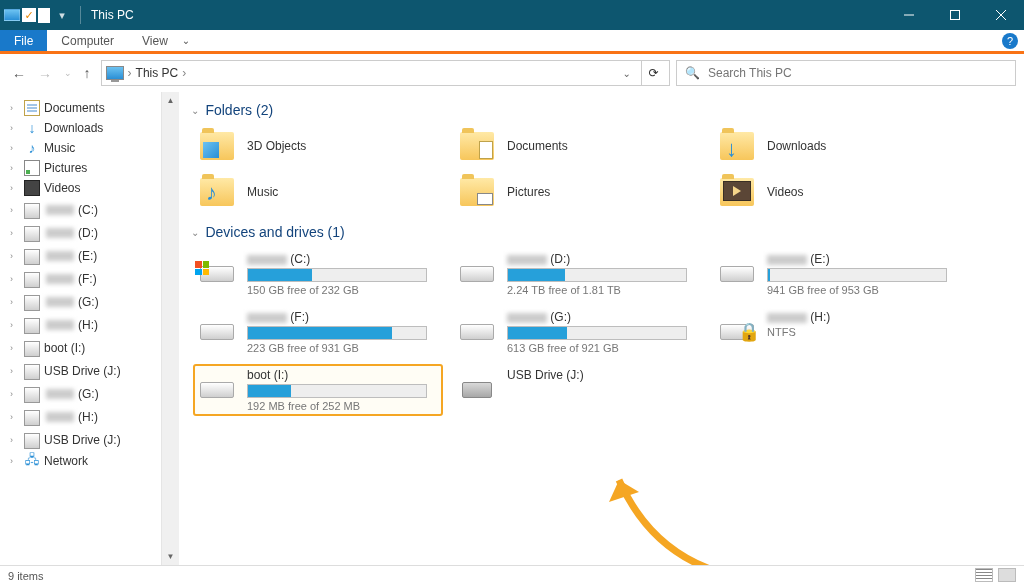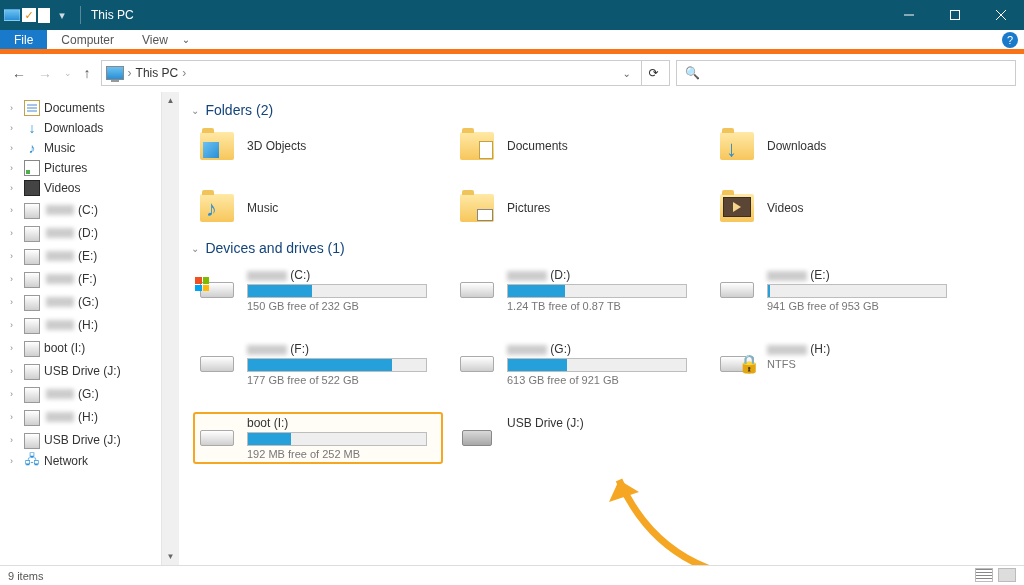--- a/index.html
+++ b/index.html
@@ -17,7 +17,7 @@
 .titlebar .winbtn svg { width: 10px; height: 10px; }
 
 
-.ribbon { height: 24px; background: #fff; display: flex; align-items: center; border-bottom: 5px solid #f97316; padding-right: 6px; }
+.ribbon { height: 24px; background: #fff; display: flex; align-items: center; border-bottom: 3px solid #f97316; padding-right: 6px; }
 .ribbon .tab { padding: 0 14px; height: 100%; display: flex; align-items: center; font-size: 12px; color: #555; cursor: default; }
 .ribbon .tab.file { background: #1979ca; color: #fff; }
 .ribbon .help { margin-left: auto; width: 16px; height: 16px; border-radius: 50%; background: #1979ca; color: #fff; font-size: 11px; display: flex; align-items: center; justify-content: center; }

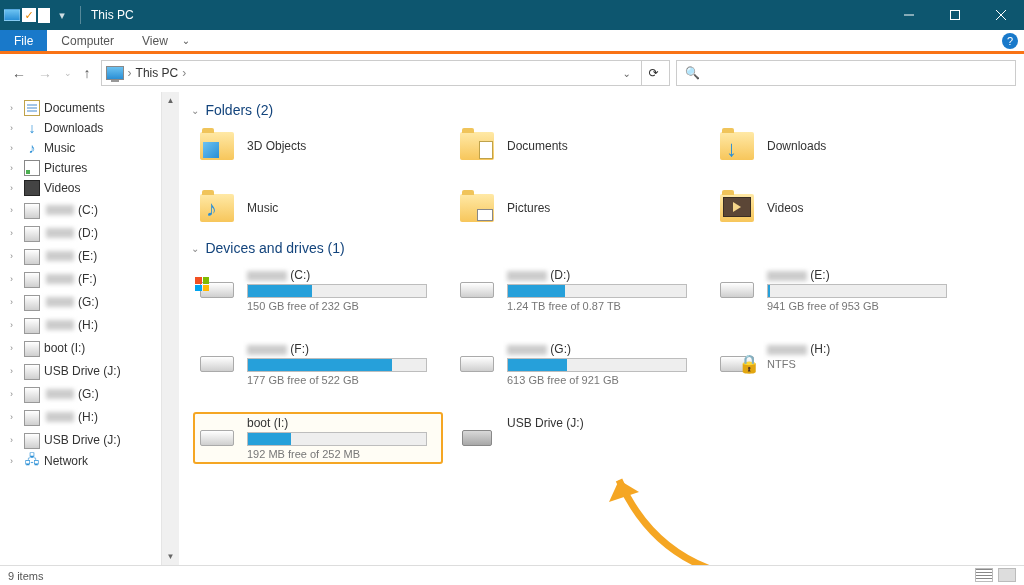--- a/index.html
+++ b/index.html
@@ -152,6 +152,7 @@
   </div>
   <div class="search">
     <span>🔍</span>
+    <input placeholder="Search This PC" style="">
   </div>
 </div>
 

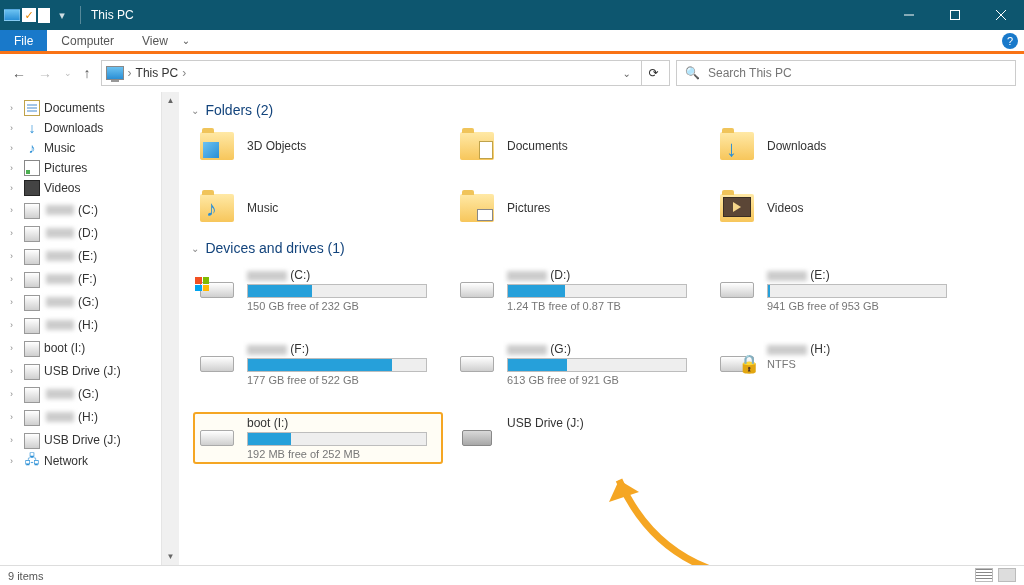--- a/index.html
+++ b/index.html
@@ -53,7 +53,7 @@
 .content { flex: 1; padding: 8px 12px; overflow: hidden; position: relative; }
 .grp { display: flex; align-items: center; gap: 6px; color: #13447c; font-size: 14px; margin: 2px 0 8px; }
 .grp .chev { font-size: 10px; color: #888; }
-.grid { display: grid; grid-template-columns: repeat(3, 250px); gap: 22px 10px; margin-left: 2px; margin-bottom: 12px; }
+.grid { display: grid; grid-template-columns: repeat(3, 250px); gap: 6px 10px; margin-left: 2px; margin-bottom: 12px; }
 .folder { display: flex; align-items: center; gap: 10px; padding: 2px 4px; }
 .folder .ficon { width: 40px; height: 36px; display: flex; align-items: center; justify-content: center; }
 .folder .flbl { font-size: 12px; }

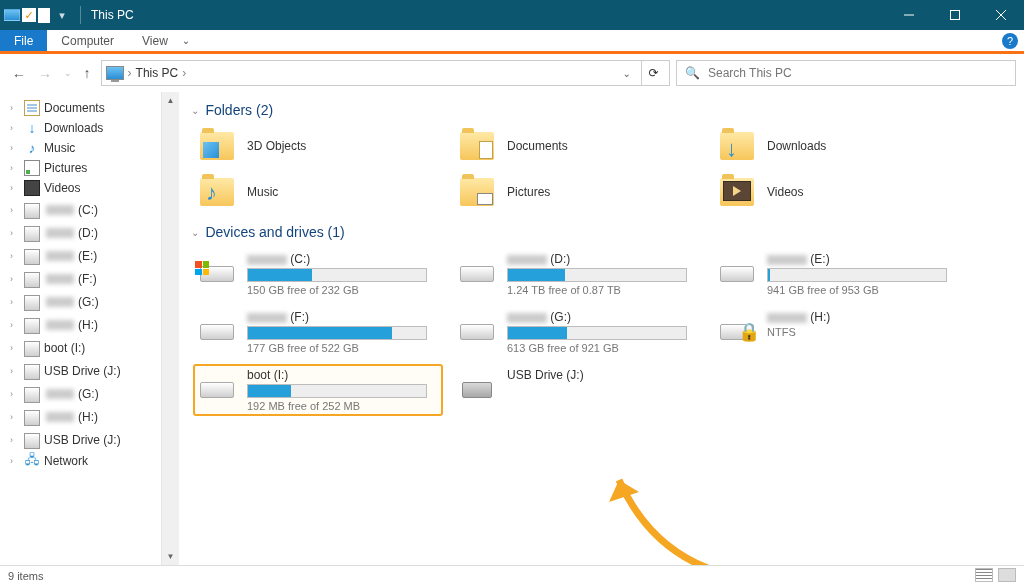--- a/index.html
+++ b/index.html
@@ -349,7 +349,7 @@
             <div class="bar">
               <div class="fill" style="width:32%"></div>
             </div>
-            <div class="free">1.24 TB free of 0.87 TB</div>
+            <div class="free">2.24 TB free of 1.81 TB</div>
           </div>
         </div>
         <div class="drive">

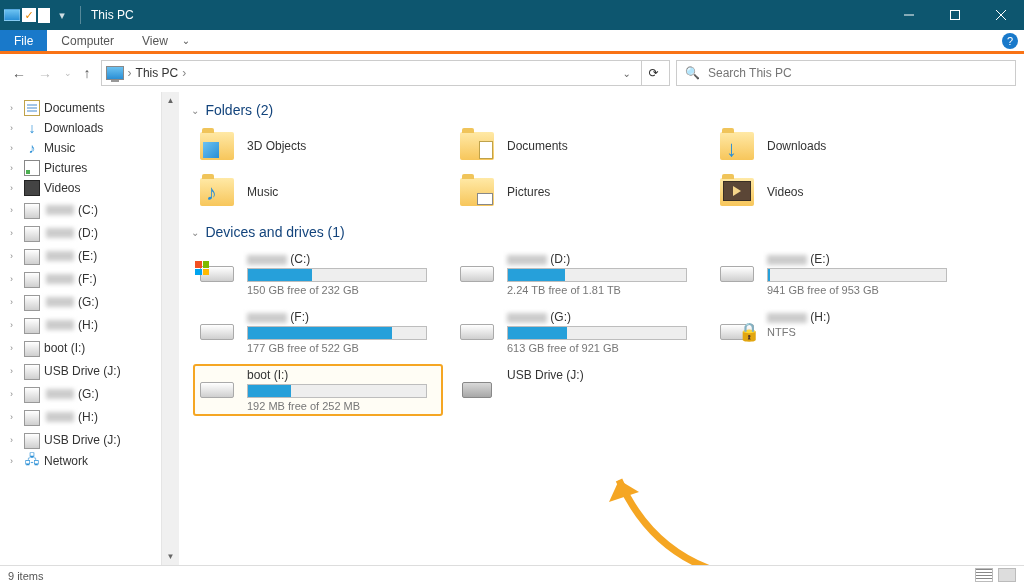--- a/index.html
+++ b/index.html
@@ -373,7 +373,7 @@
             <div class="bar">
               <div class="fill" style="width:81%"></div>
             </div>
-            <div class="free">177 GB free of 522 GB</div>
+            <div class="free">223 GB free of 931 GB</div>
           </div>
         </div>
         <div class="drive">

